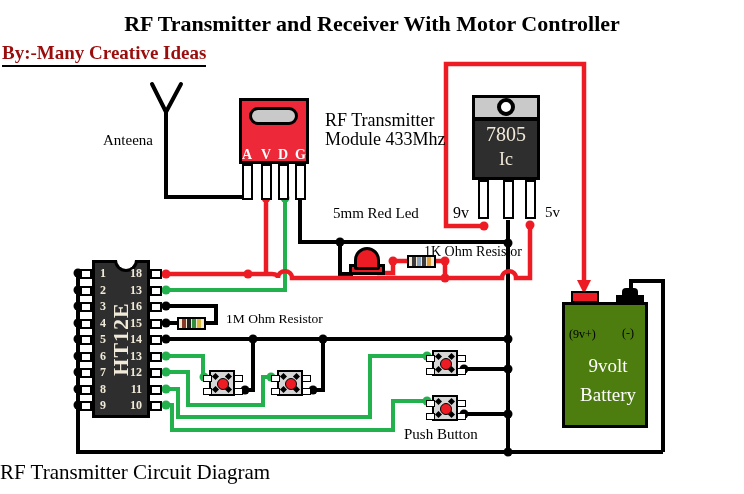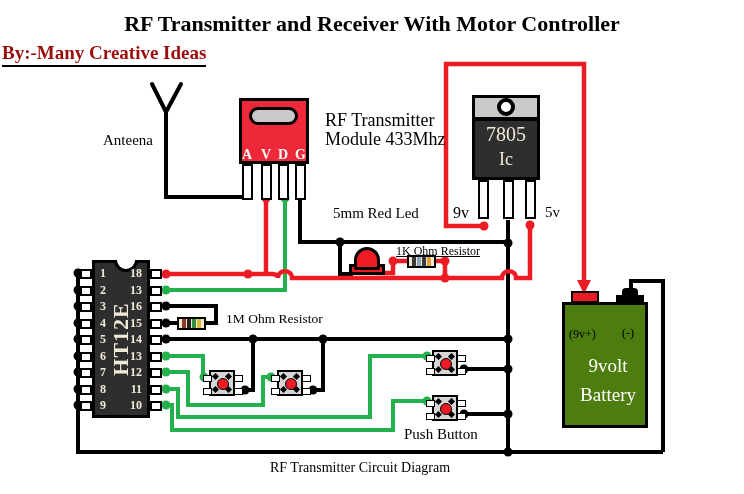--- a/index.html
+++ b/index.html
@@ -43,7 +43,7 @@
   .res i{position:absolute;top:0;width:4px;height:9px;}
   #res1k{left:407px;top:255px;}
   #res1m{left:177px;top:317px;}
-  #lbl-1k{left:396px;top:244px;font-size:12px;white-space:nowrap;text-decoration:underline;}
+  #lbl-1k{left:424px;top:244px;font-size:14px;white-space:nowrap;}
   #lbl-1m{left:226px;top:311px;font-size:13.5px;white-space:nowrap;}
   
   .pbtn{position:absolute;width:26px;height:26px;background:#d6d6d6;border:2px solid #000;box-sizing:border-box;}

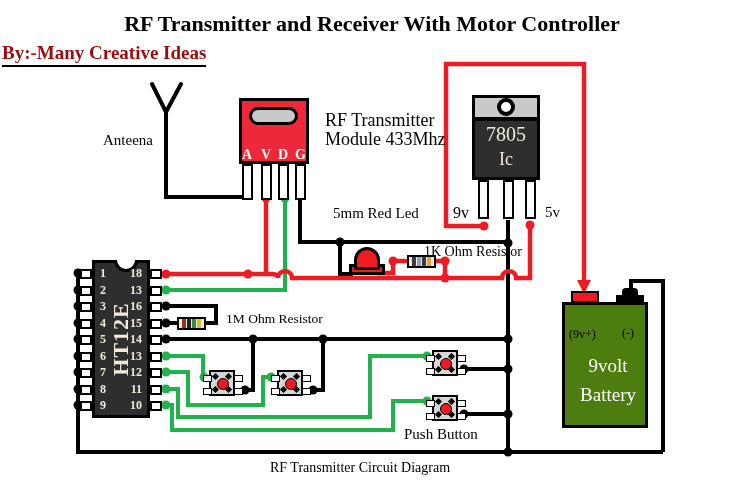--- a/index.html
+++ b/index.html
@@ -9,7 +9,7 @@
   #title{top:11px;left:0;width:744px;text-align:center;font-size:22px;font-weight:bold;}
   #byline{top:42px;left:2px;font-size:19px;font-weight:bold;color:#9b0d0d;
           border-bottom:2px solid #000;padding-bottom:1px;}
-  #caption{top:460px;left:0;width:720px;text-align:center;font-size:14px;}
+  #caption{top:460px;left:0;width:720px;text-align:left;font-size:21px;}
   .lbl{font-size:15px;white-space:nowrap;}
   #svgw{left:0;top:0;width:744px;height:494px;}
   

